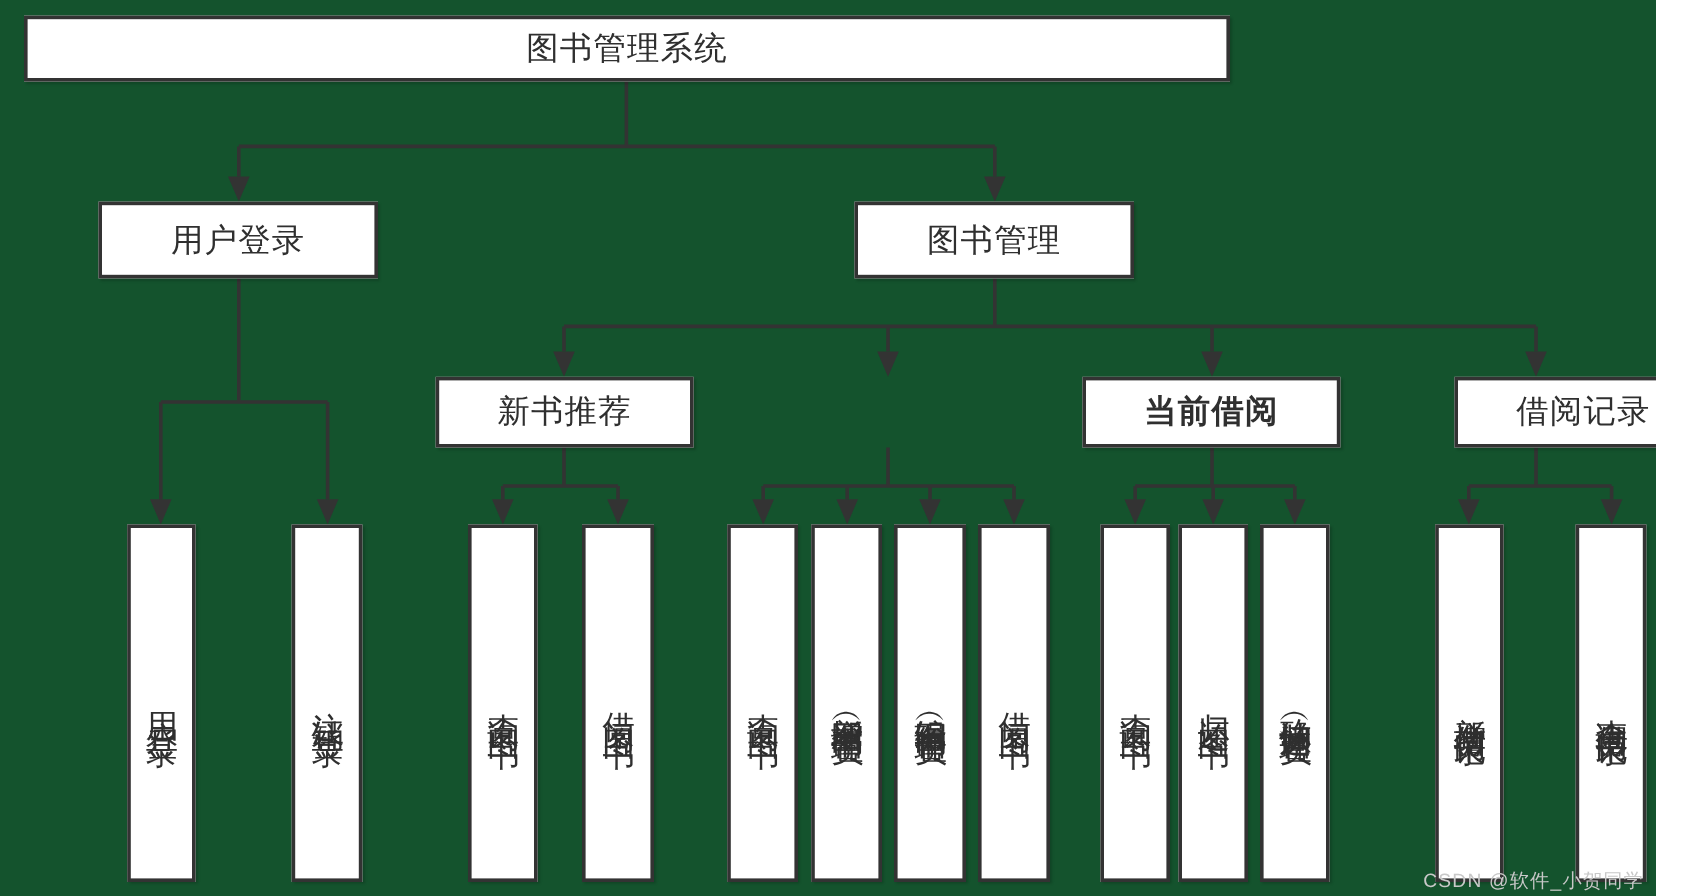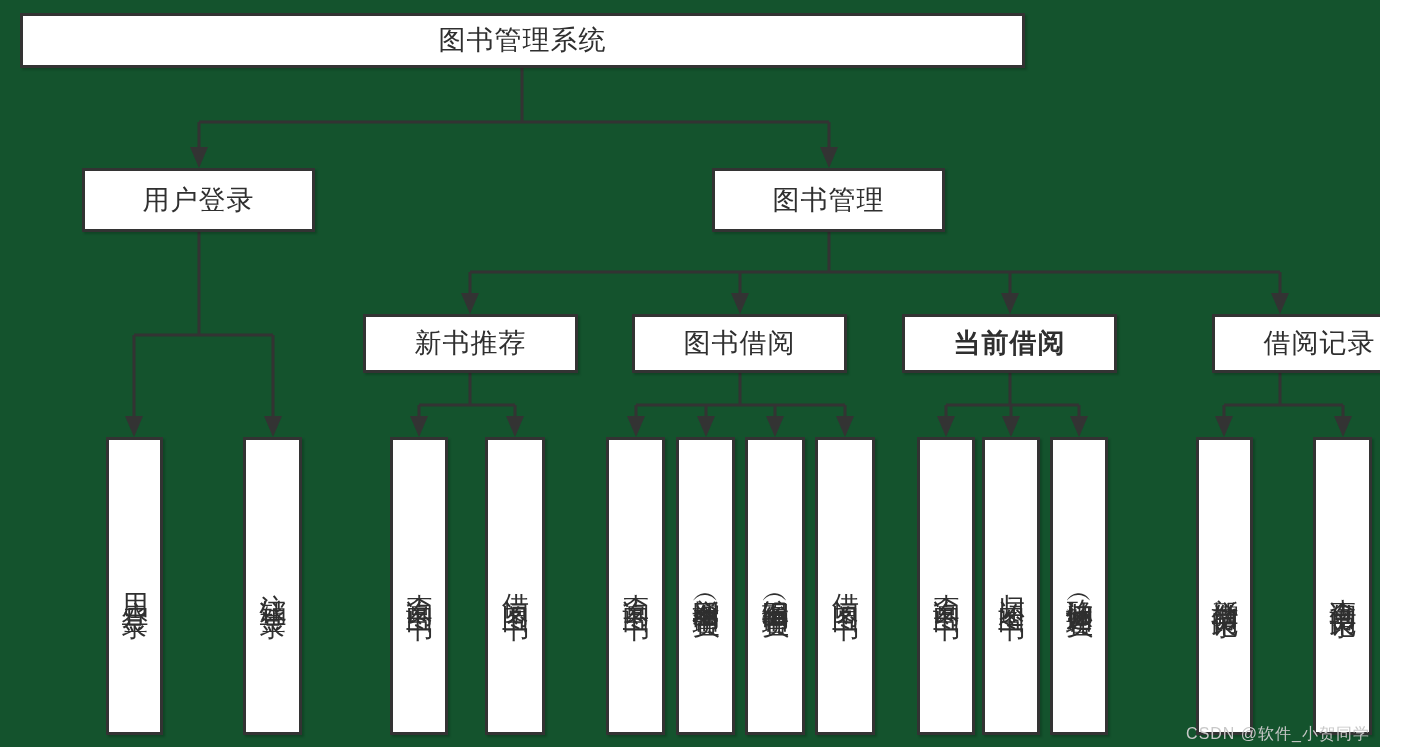--- a/index.html
+++ b/index.html
@@ -115,9 +115,6 @@
   <div class="box" style="left:712px; top:168px; width:233px; height:64px;">
     <span class="hlabel">图书管理</span>
   </div>
-  <div class="box" style="left:632px; top:314px; width:215px; height:59px;">
-    <span class="hlabel">图书借阅</span>
-  </div>
   <div class="box" style="left:902px; top:314px; width:215px; height:59px;font-weight:bold;">
     <span class="hlabel">当前借阅</span>
   </div>

